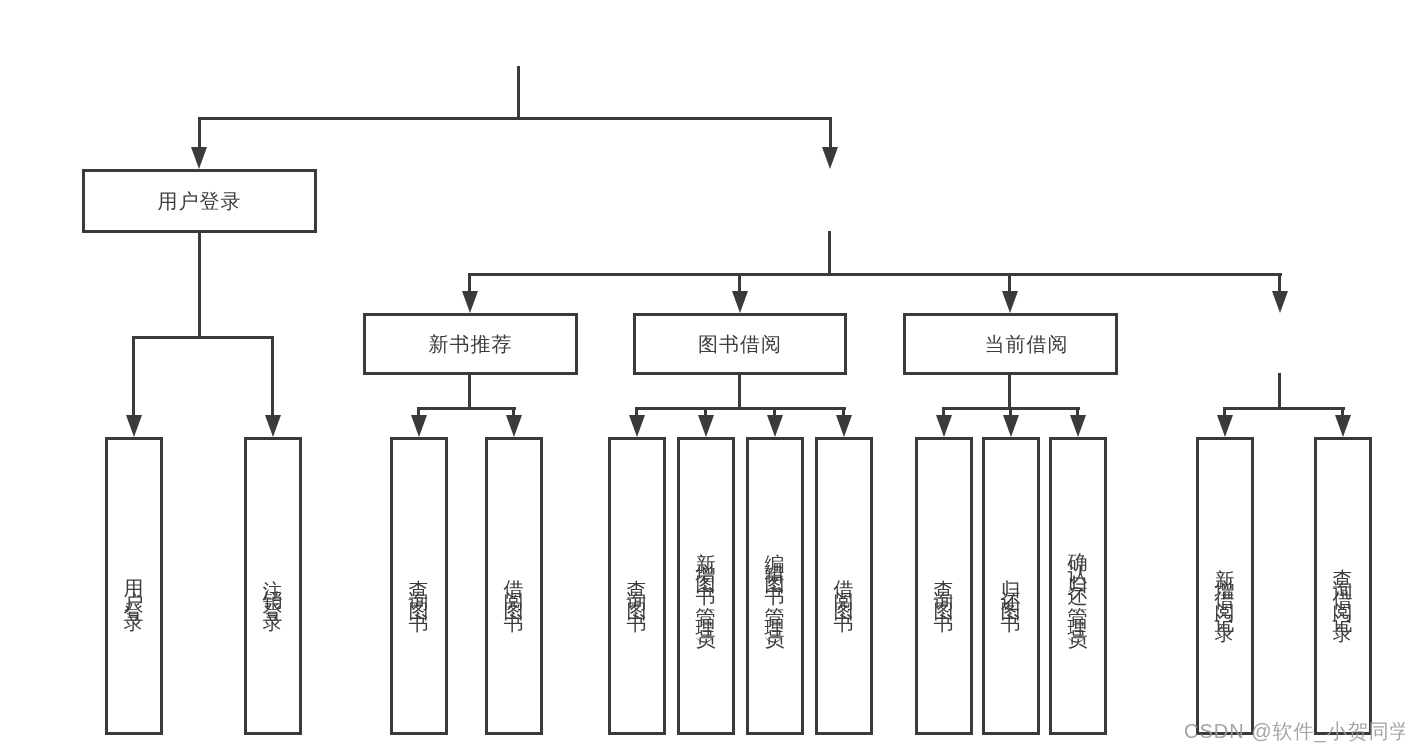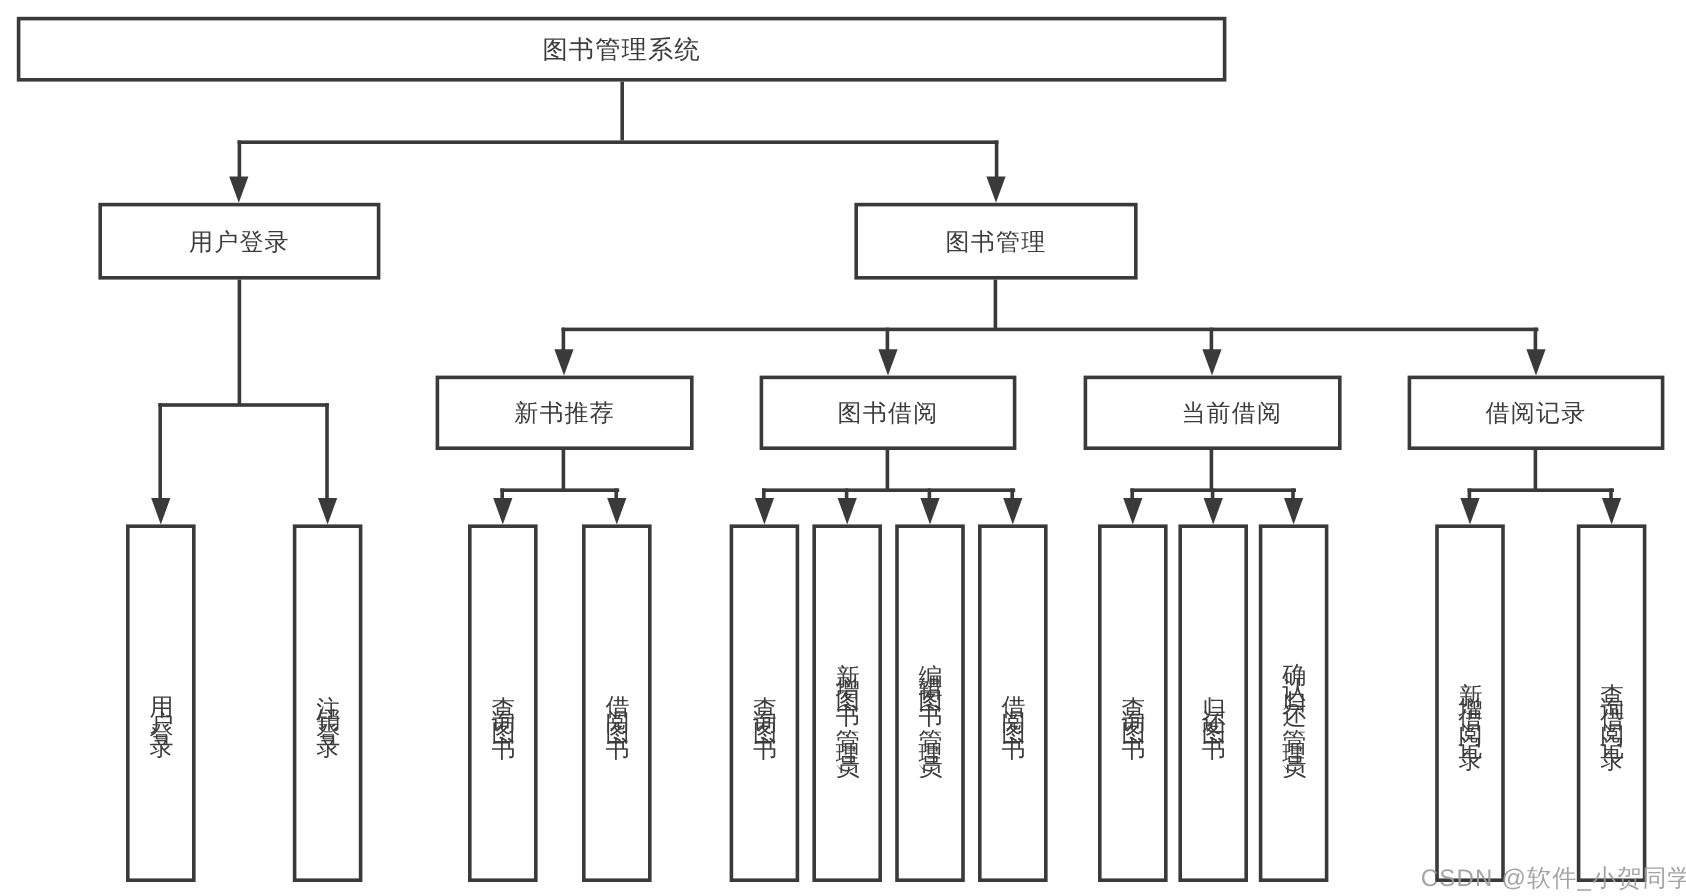--- a/index.html
+++ b/index.html
@@ -34,9 +34,6 @@
 
 <div class="stage">
 
-  <div class="box root" style="left:14px;top:14px;width:1008px;height:54px;">
-    <span class="hlabel">图书管理系统</span>
-  </div>
 
   <div class="box" style="left:82px;top:169px;width:235px;height:64px;">
     <span class="hlabel">用户登录</span>

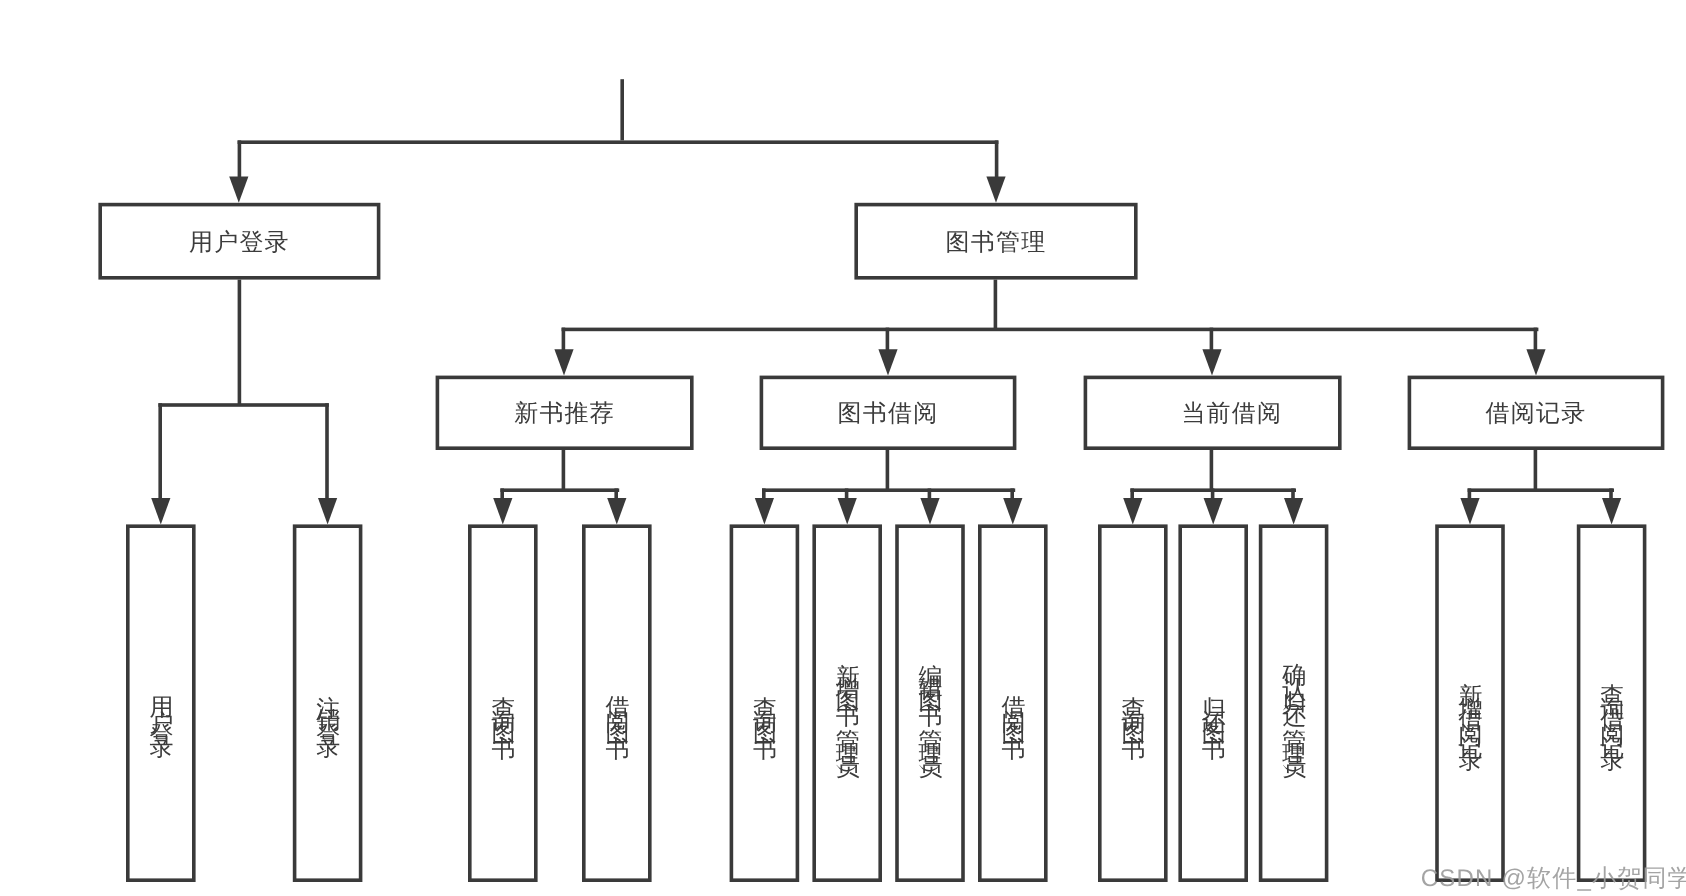--- a/index.html
+++ b/index.html
@@ -39,9 +39,6 @@
     <span class="hlabel">用户登录</span>
   </div>
 
-  <div class="box" style="left:712px;top:169px;width:236px;height:64px;">
-    <span class="hlabel">图书管理</span>
-  </div>
 
   <div class="box" style="left:363px;top:313px;width:215px;height:62px;">
     <span class="hlabel">新书推荐</span>

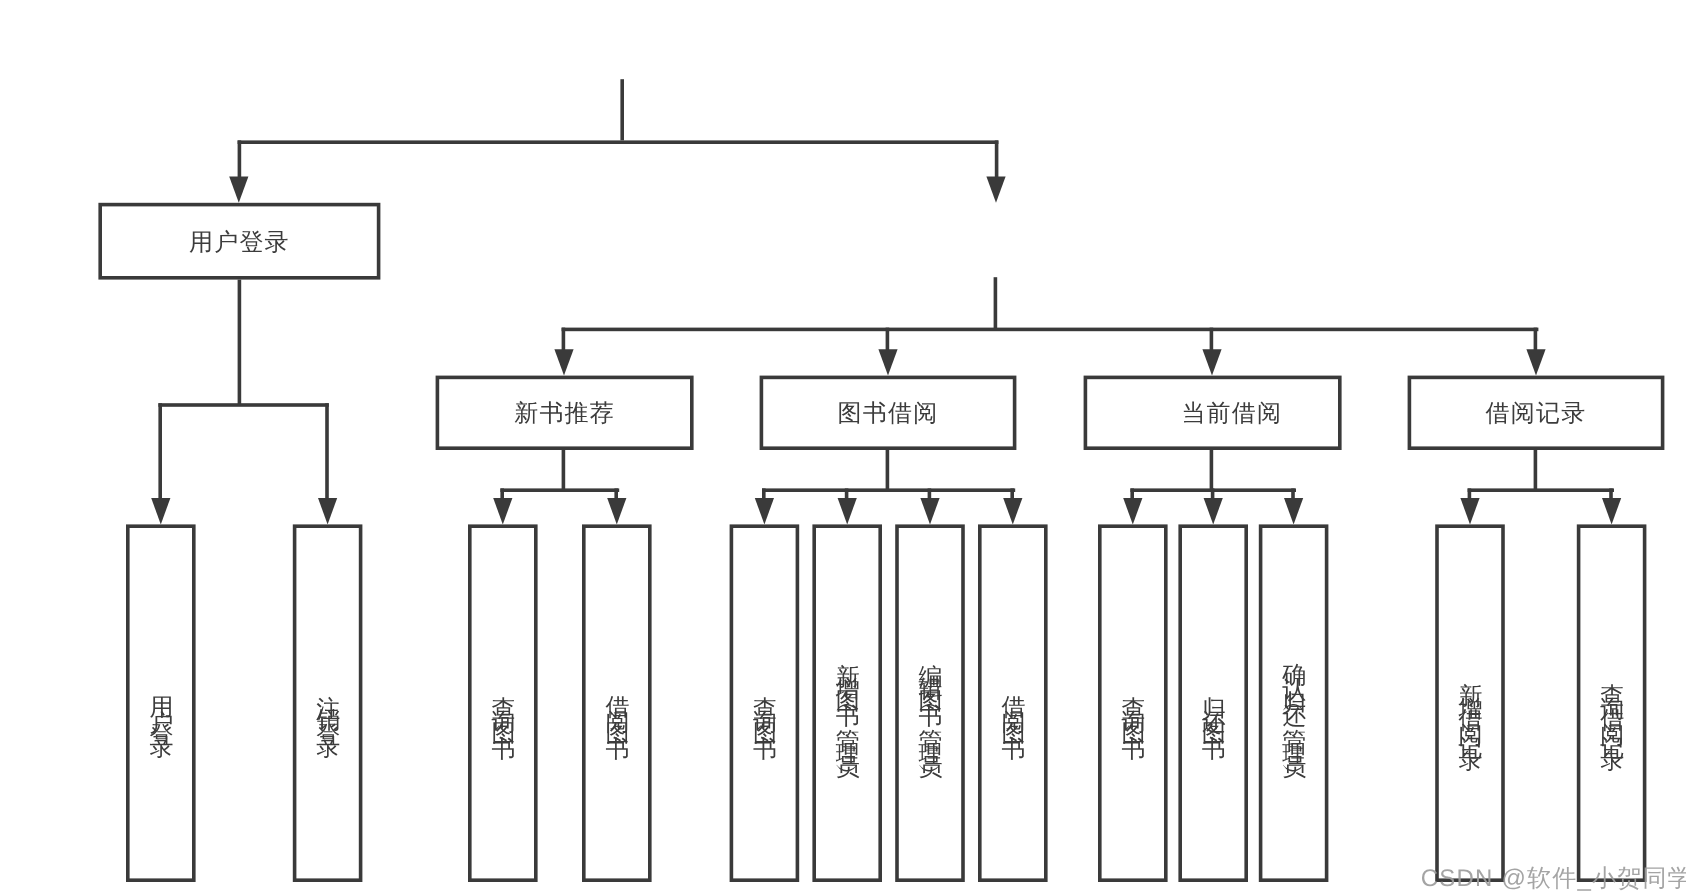--- a/index.html
+++ b/index.html
@@ -48,9 +48,6 @@
   </div>
   <div class="box" style="left:903px;top:313px;width:215px;height:62px;padding-left:32px;">
     <span class="hlabel">当前借阅</span>
-  </div>
-  <div class="box" style="left:1173px;top:313px;width:214px;height:62px;">
-    <span class="hlabel">借阅记录</span>
   </div>
 
   <div class="box" style="left:105px;top:437px;width:58px;height:298px;">

